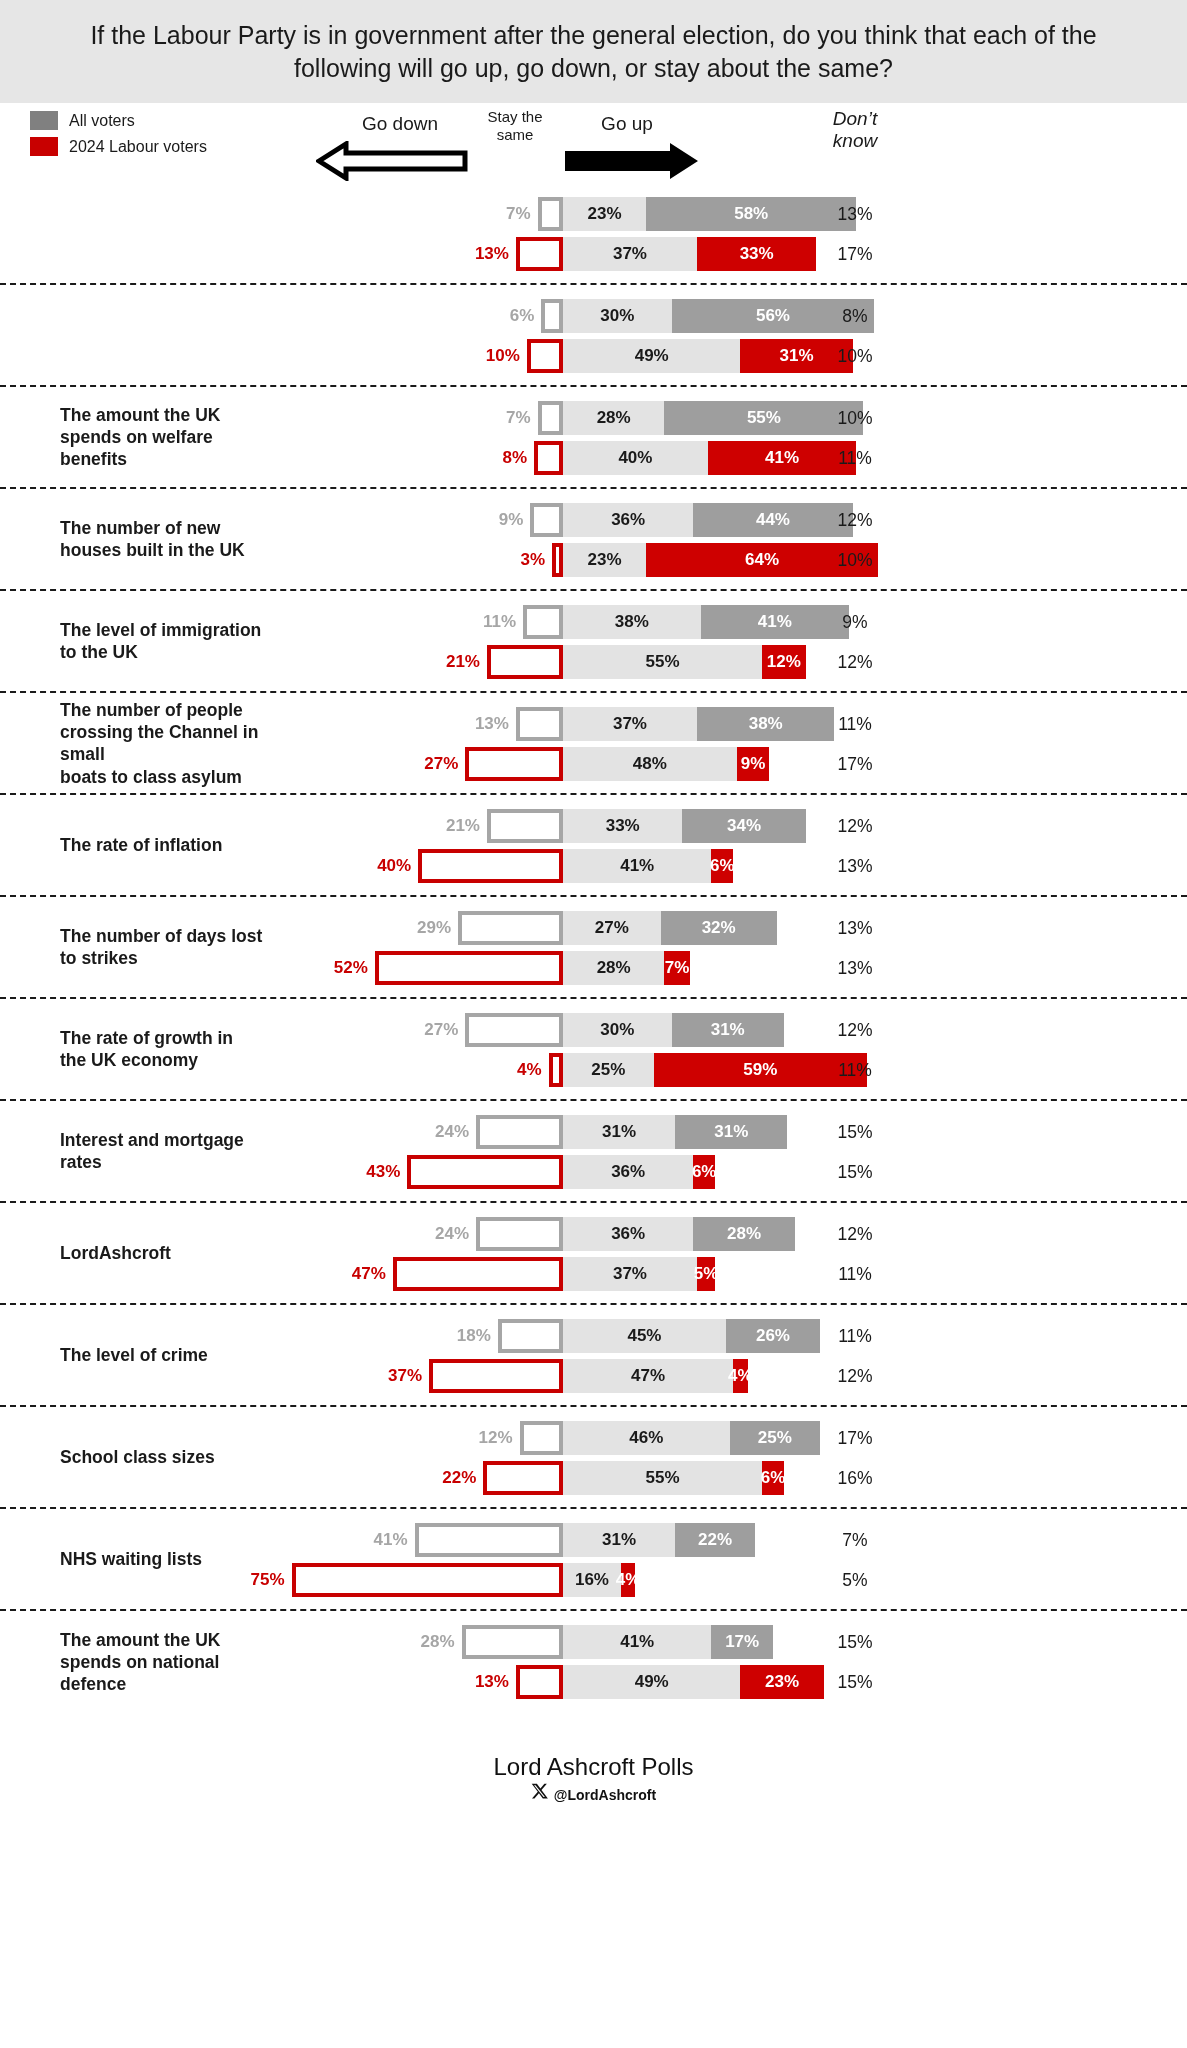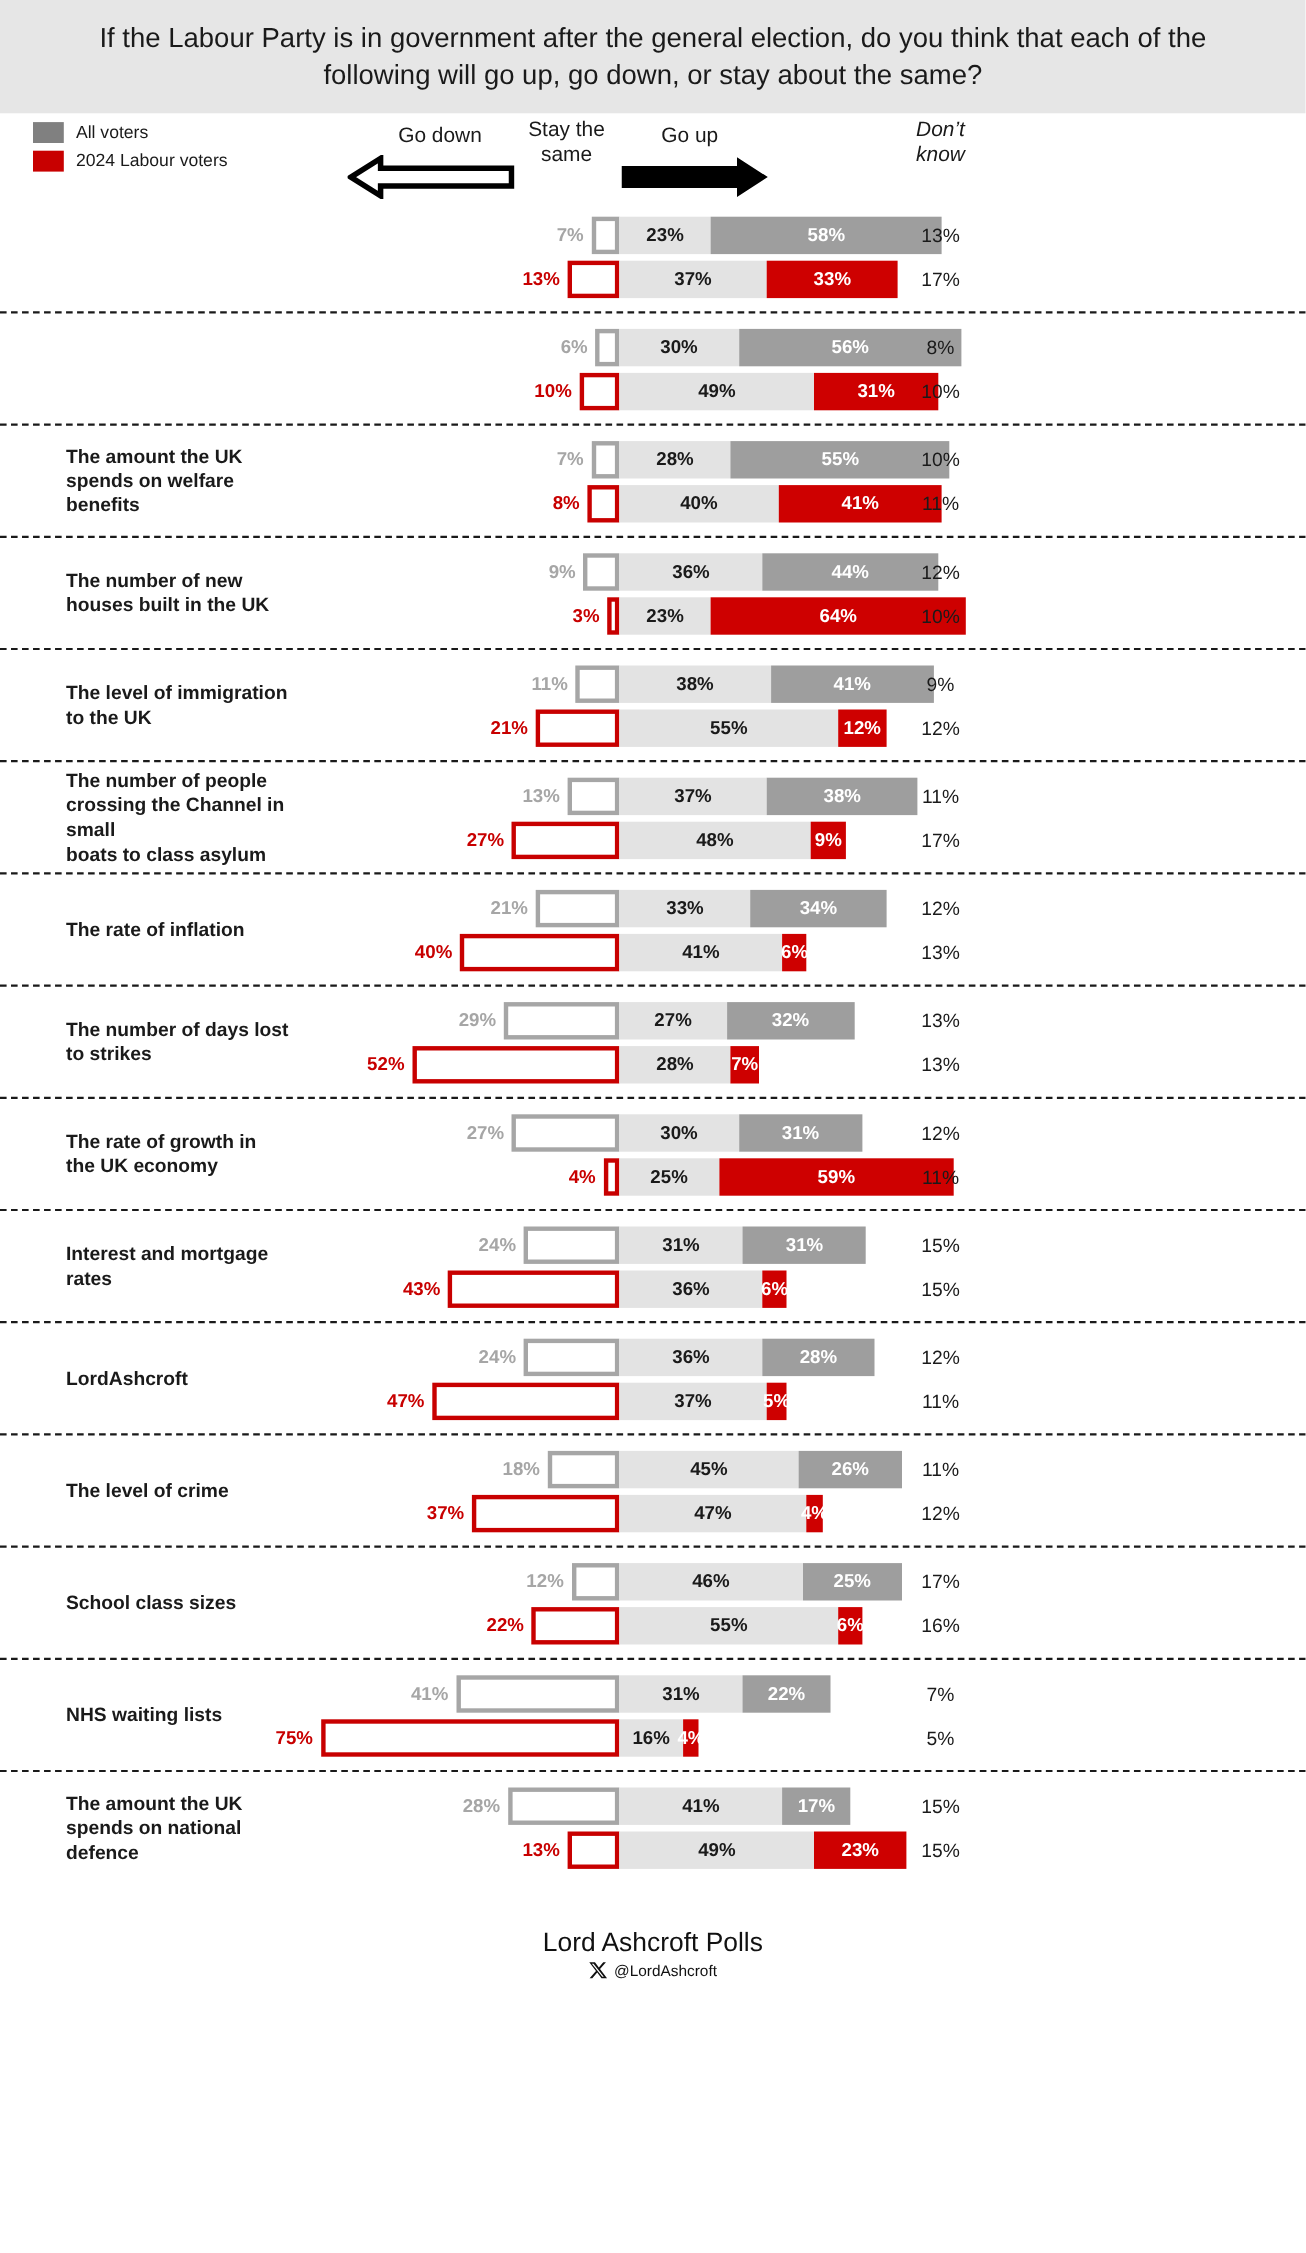--- a/index.html
+++ b/index.html
@@ -48,7 +48,7 @@
   }
   .hdr-staysame{
     position:absolute;left:455px;top:5px;width:120px;
-    text-align:center;font-size:19px;line-height:1.18;
+    text-align:center;font-size:15px;line-height:1.18;
   }
   .hdr-goup{
     position:absolute;left:572px;top:10px;width:110px;

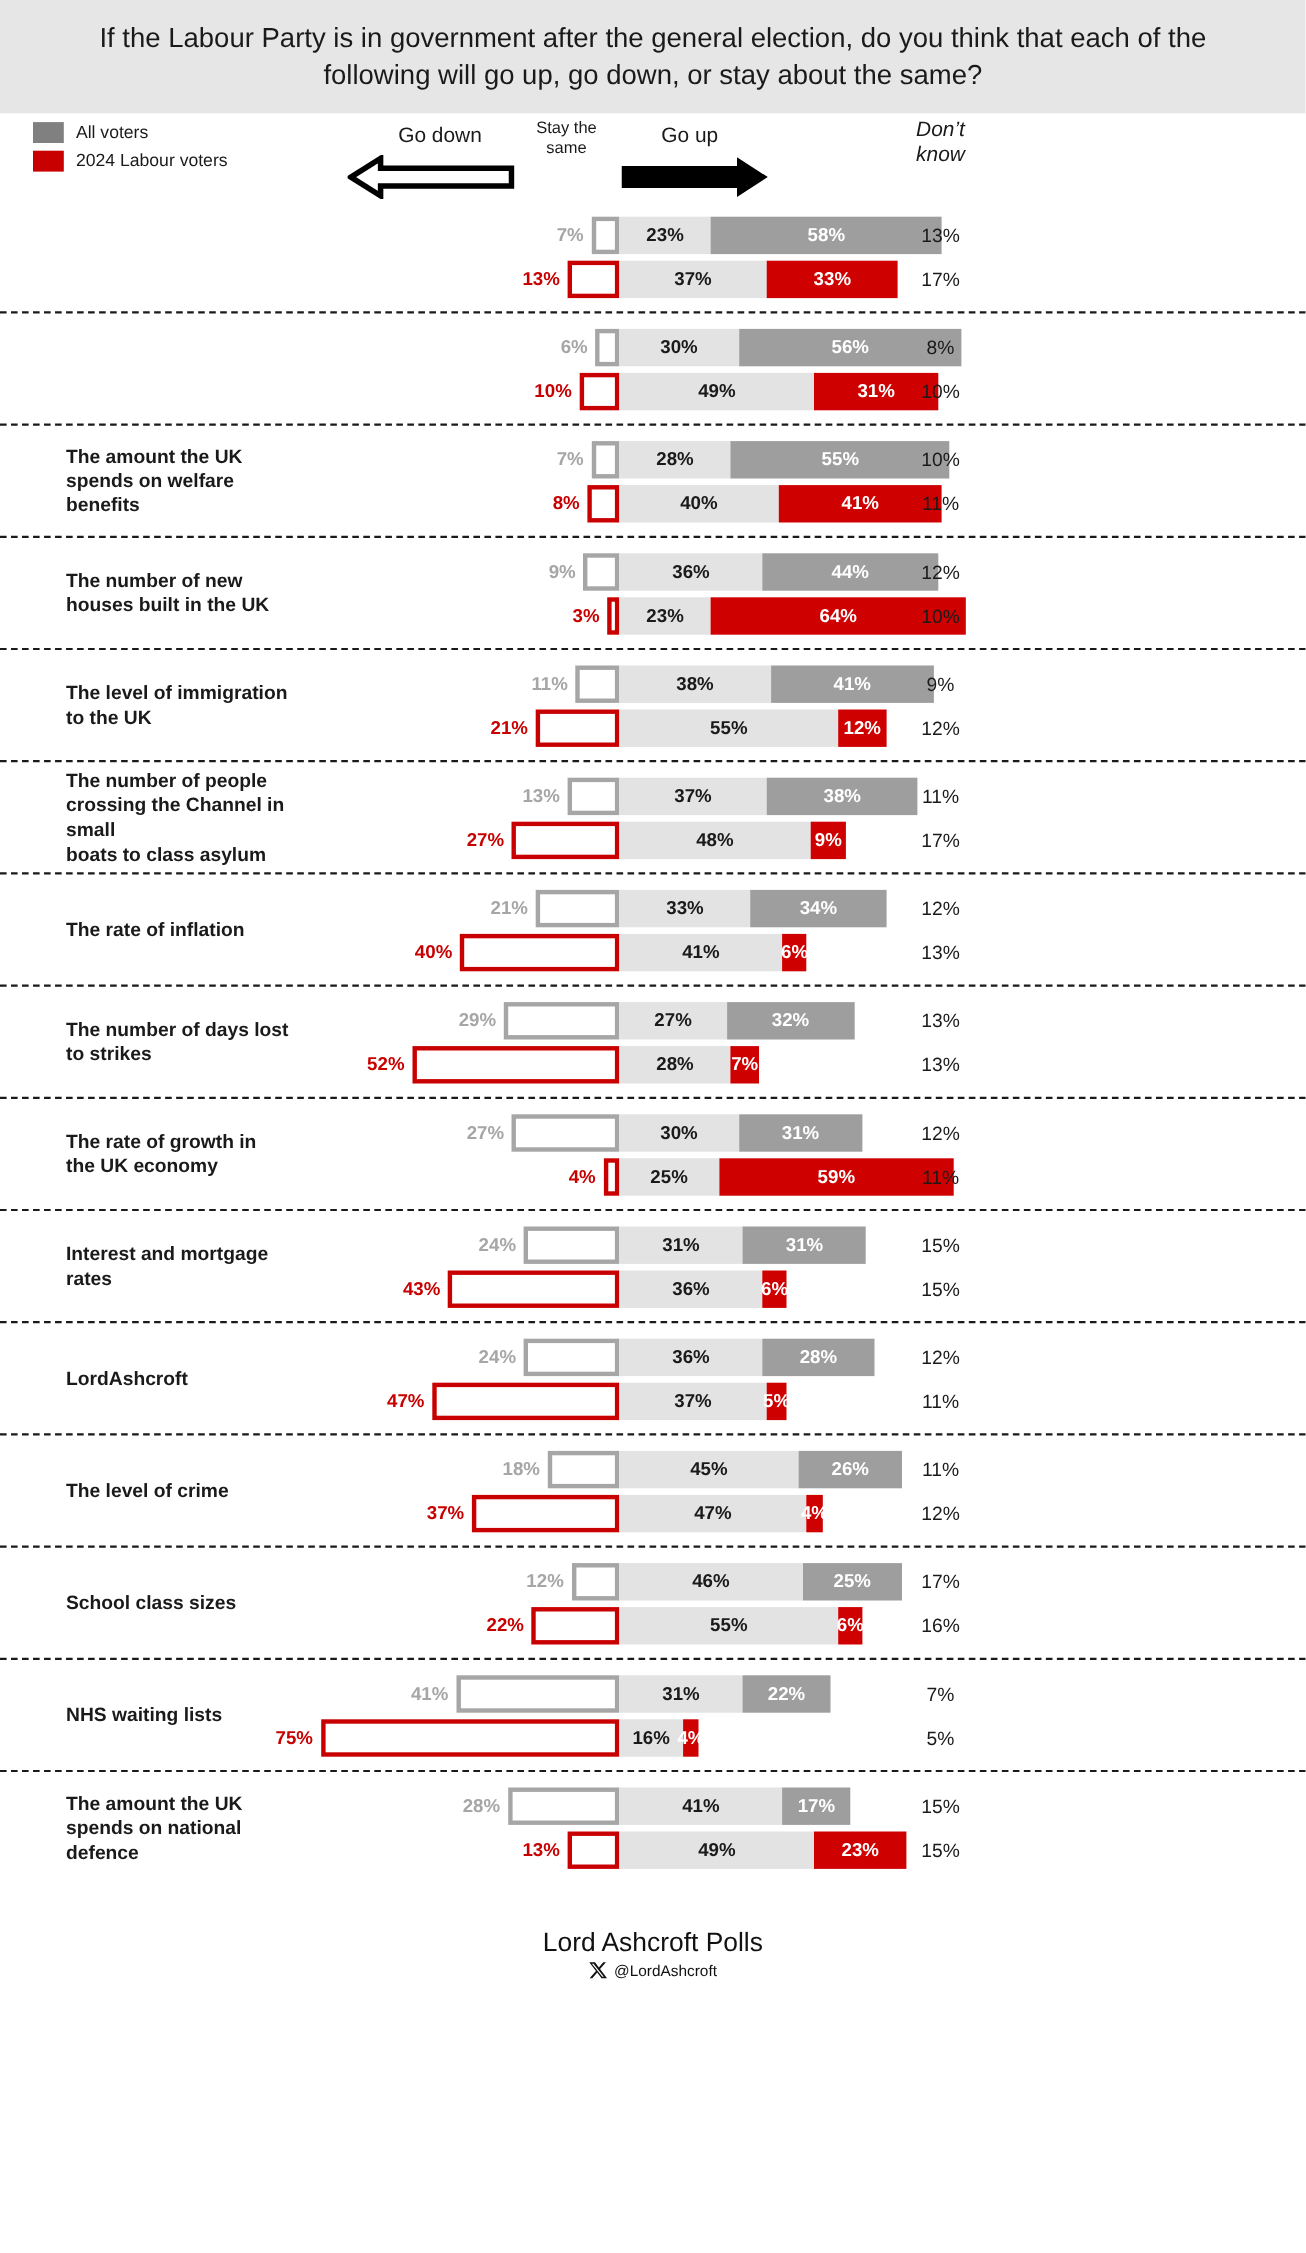--- a/index.html
+++ b/index.html
@@ -138,7 +138,7 @@
   .footer .handle{
     font-size:14px;
     color:#111;
-    display:flex;align-items:flex-start;justify-content:center;gap:6px;
+    display:flex;align-items:flex-end;justify-content:center;gap:6px;font-weight:bold;
   }
   .xlogo{display:inline-block;vertical-align:middle;}
 </style>

